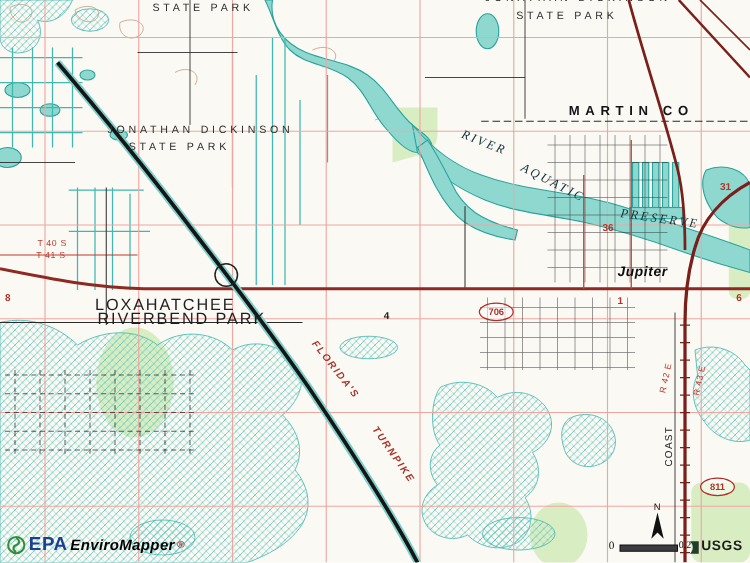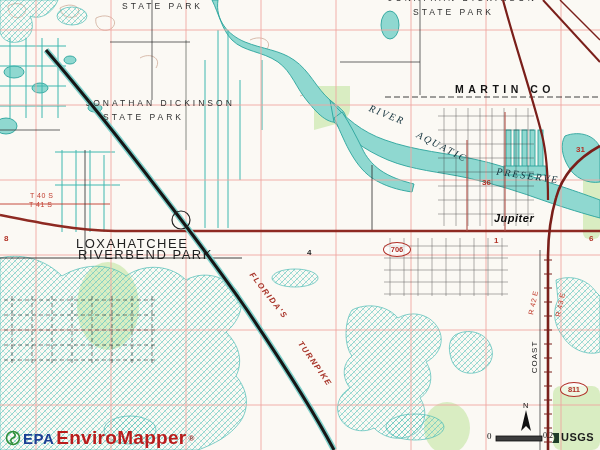--- a/index.html
+++ b/index.html
@@ -23,7 +23,7 @@
           font-size:7.5px;font-weight:700;background:rgba(255,255,255,0.55);}
   .brand{position:absolute;left:5px;top:427px;display:flex;align-items:center;gap:2px;}
   .brand-epa{font-size:15px;font-weight:700;color:#1b3f94;letter-spacing:0.5px;}
-  .brand-env{font-size:19px;font-weight:700;color:#b91c1c;letter-spacing:0.3px;}
+  .brand-env{font-size:12px;font-weight:700;font-style:italic;color:#000000;letter-spacing:0.3px;}
   .brand-reg{font-size:8px;font-weight:700;color:#8e1d1d;vertical-align:super;}
   .north-n{font-size:7.5px;color:#111;}
   .scale-num{font-size:9px;color:#111;font-family:"Liberation Serif",serif;}

